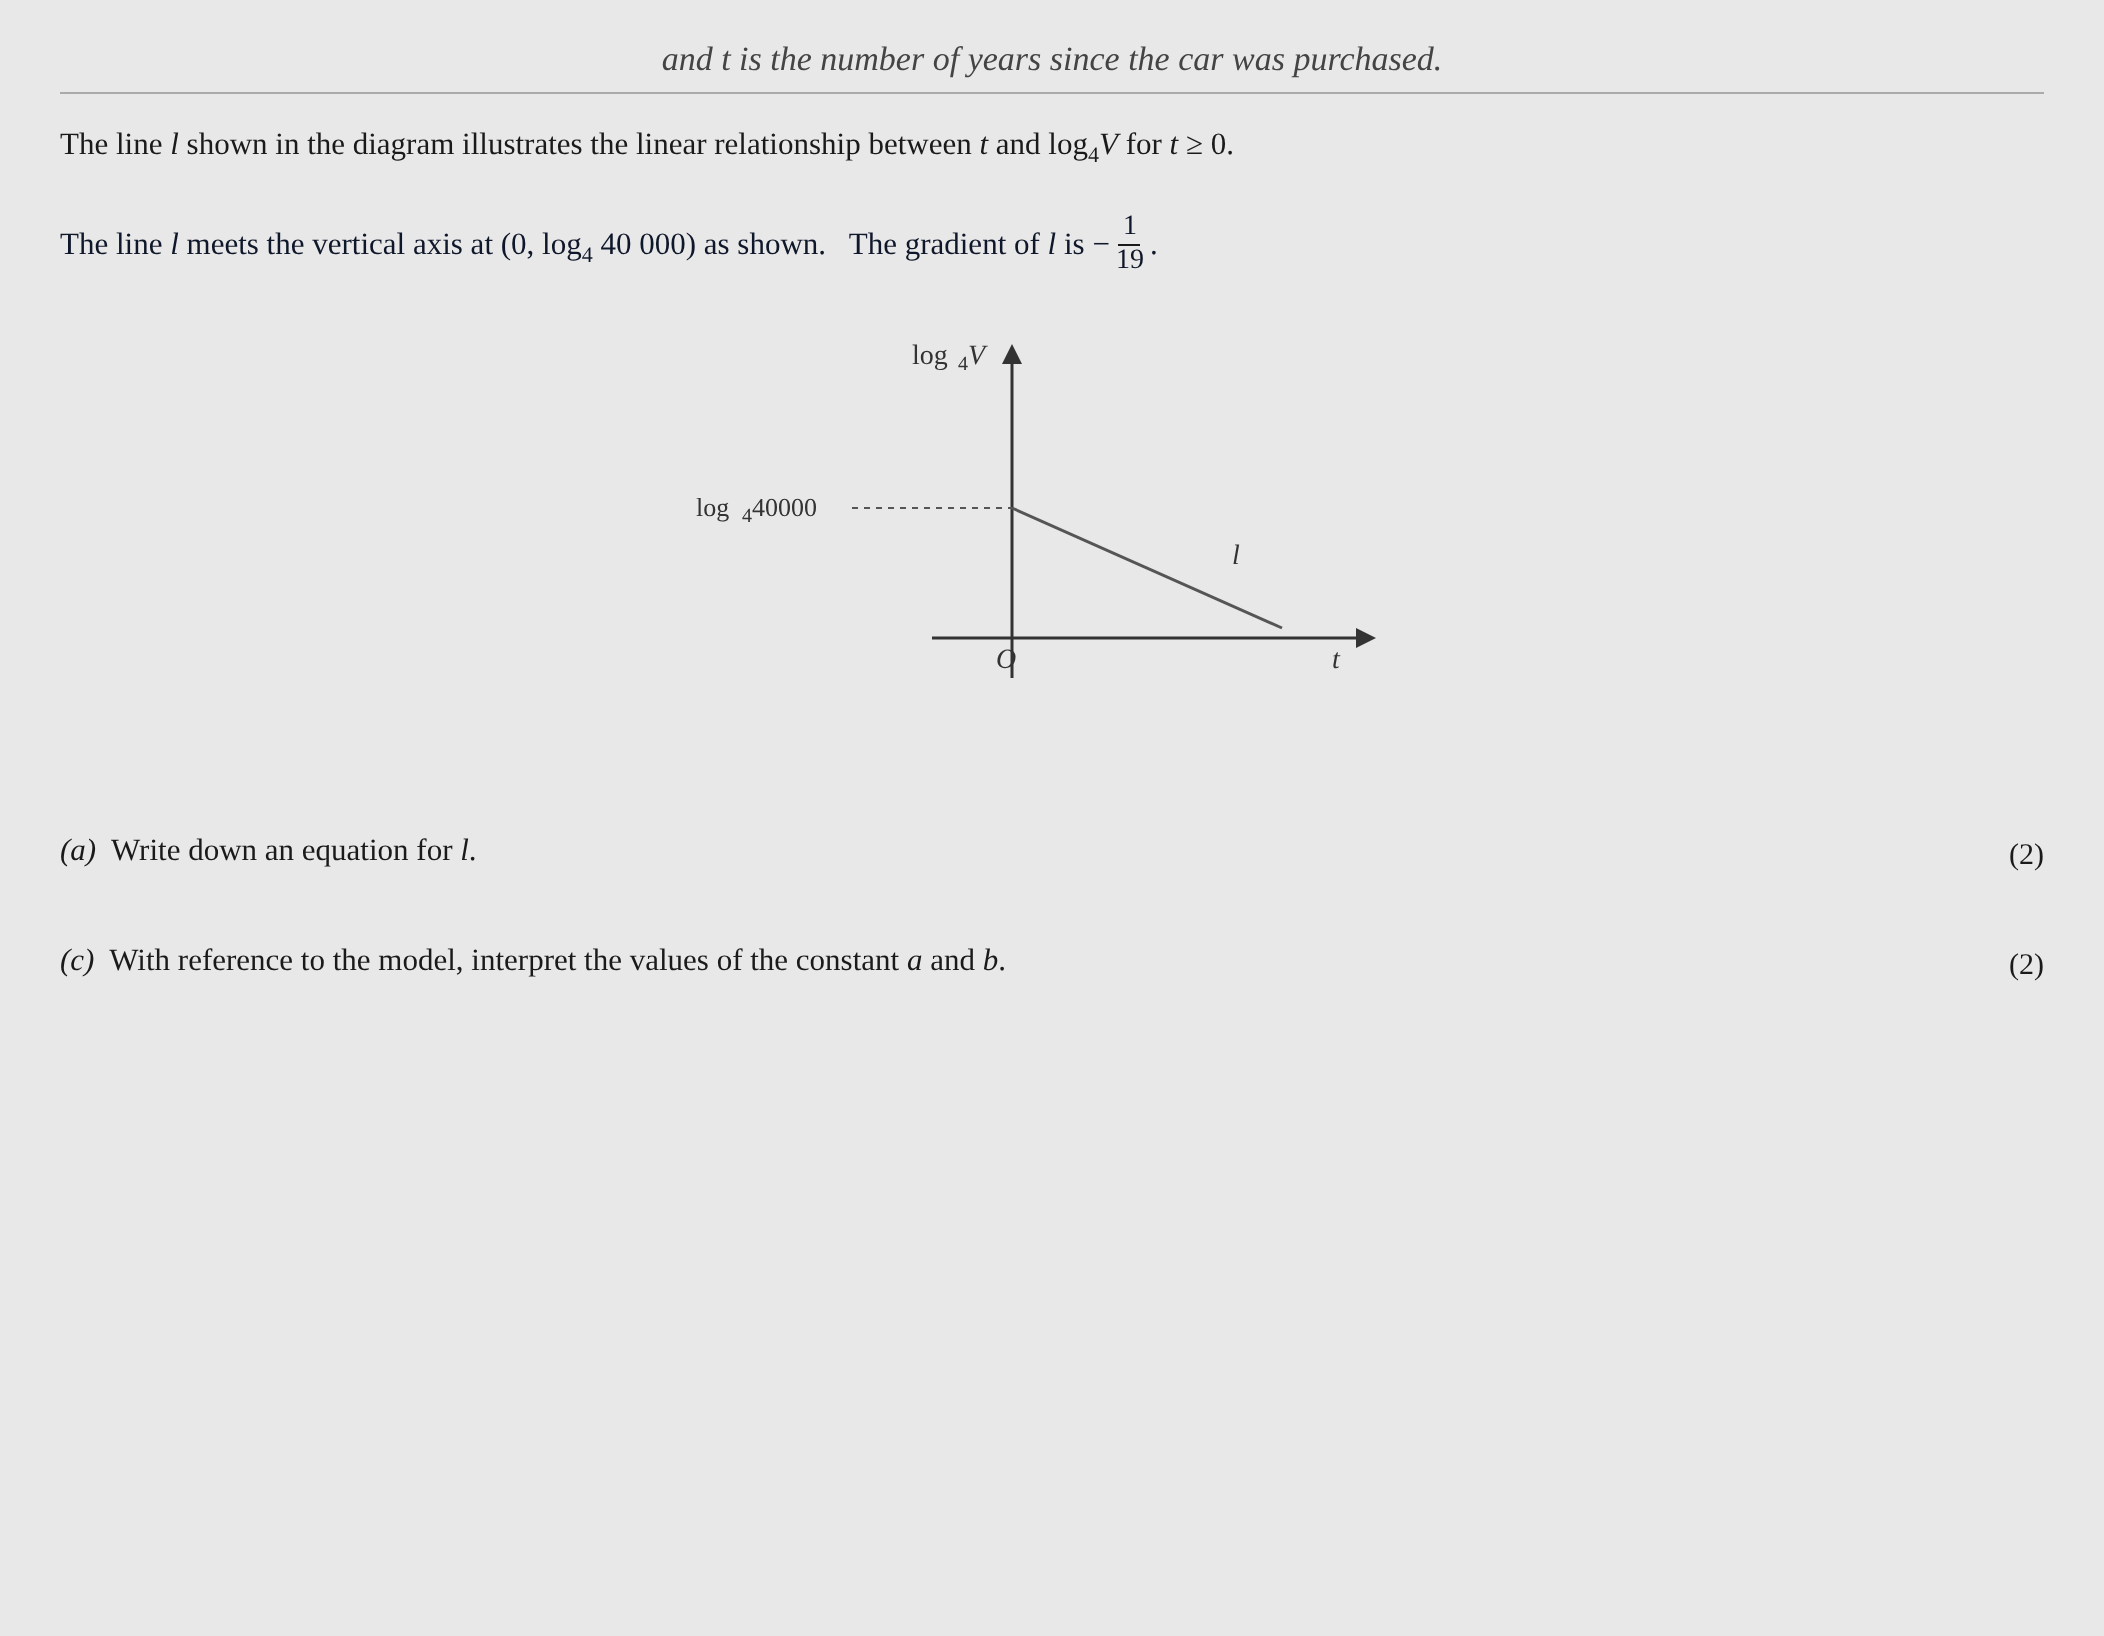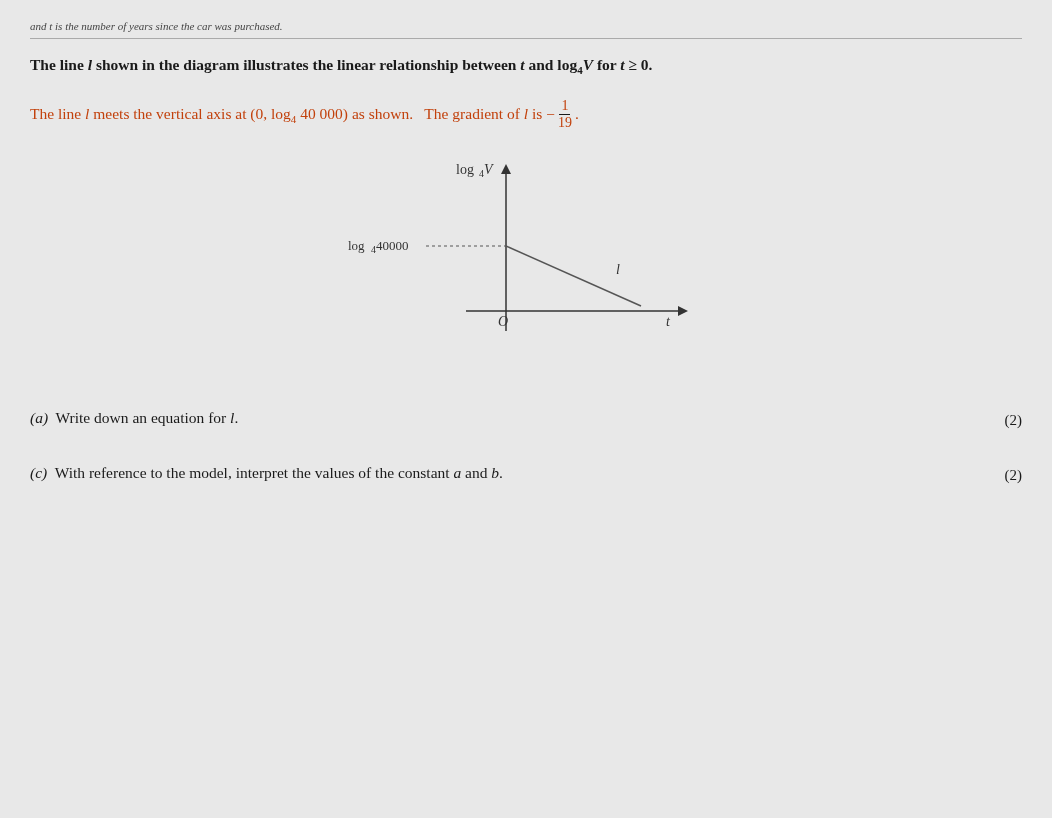--- a/index.html
+++ b/index.html
@@ -119,12 +119,13 @@
     }
 
     .header-cut {
-      font-size: 11px;
+      font-size: 17px;
       color: #444;
       margin-bottom: 14px;
       font-style: italic;
       border-bottom: 1px solid #aaa;
       padding-bottom: 6px;
+      text-align: center;
     }
   </style>
 </head>

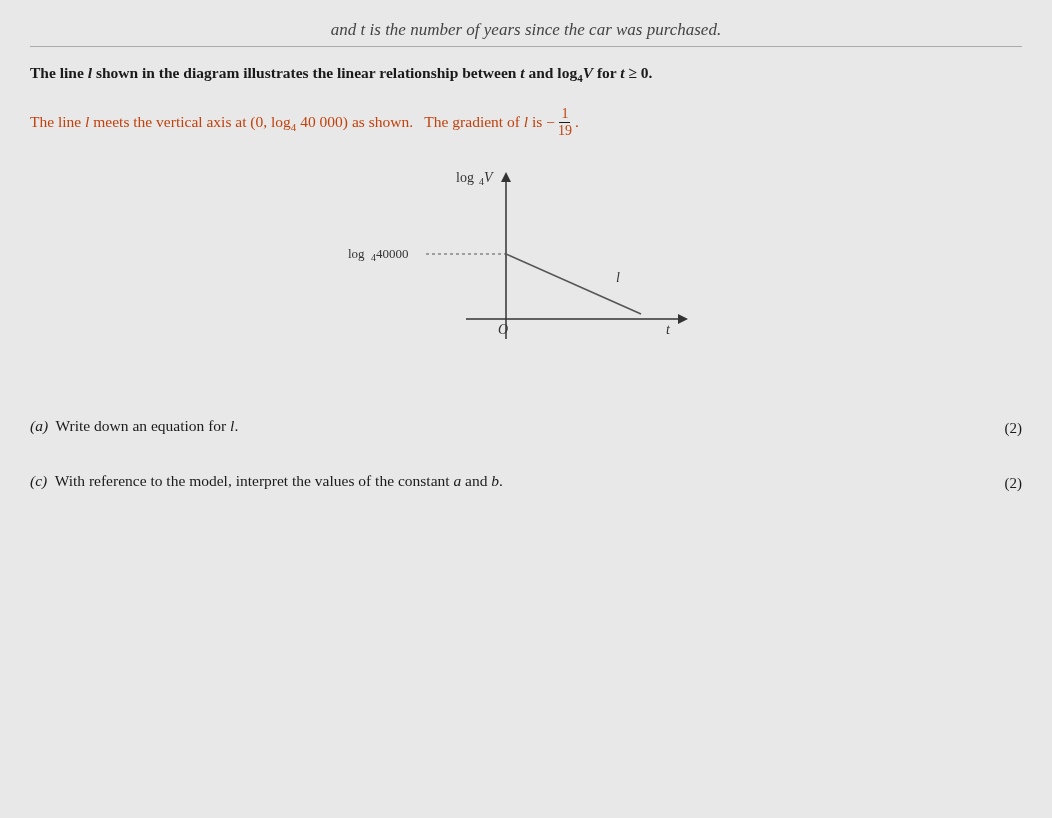--- a/index.html
+++ b/index.html
@@ -30,7 +30,6 @@
       line-height: 1.6;
       margin-bottom: 18px;
       color: #1a1a1a;
-      font-weight: bold;
     }
 
     .second-paragraph {

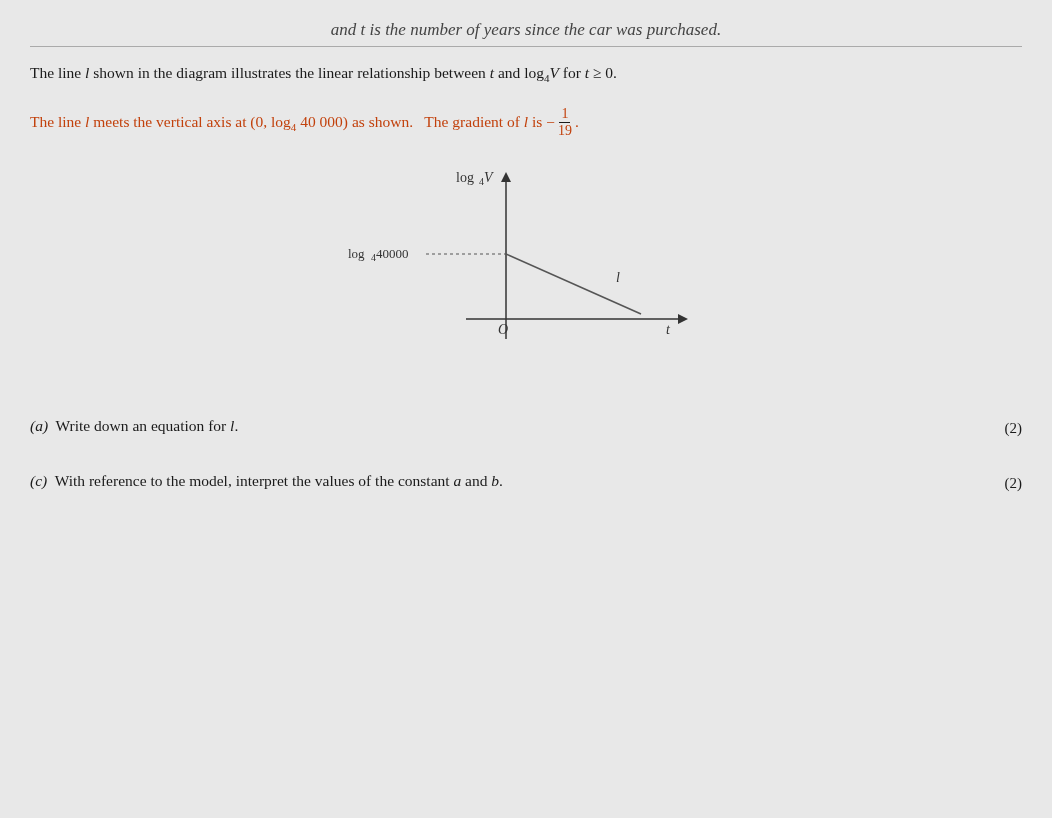--- a/index.html
+++ b/index.html
@@ -36,7 +36,7 @@
       font-size: 15.5px;
       line-height: 1.6;
       margin-bottom: 24px;
-      color: #c2410c;
+      color: #0f172a;
     }
 
     .fraction {

